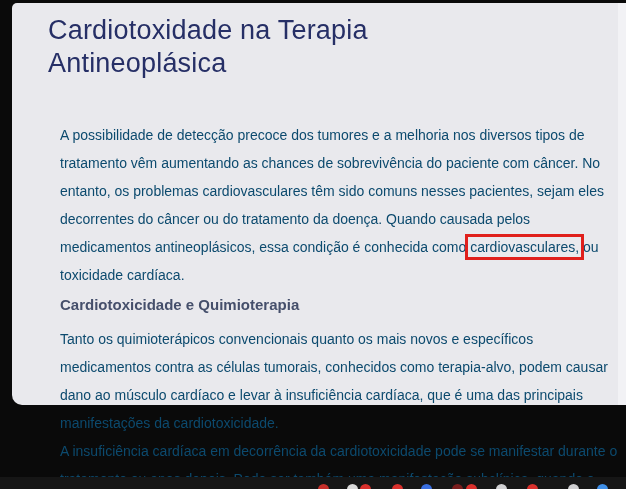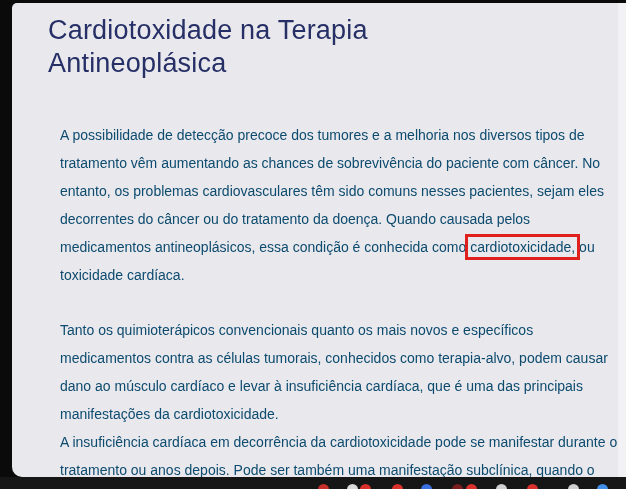--- a/index.html
+++ b/index.html
@@ -17,7 +17,7 @@
   .panel {
     position: absolute;
     left: 12px; top: 3px;
-    width: 614px; height: 474px;
+    width: 614px; height: 402px;
     background: #e9e9ed;
     border-radius: 5px 0 0 10px;
     overflow: visible;

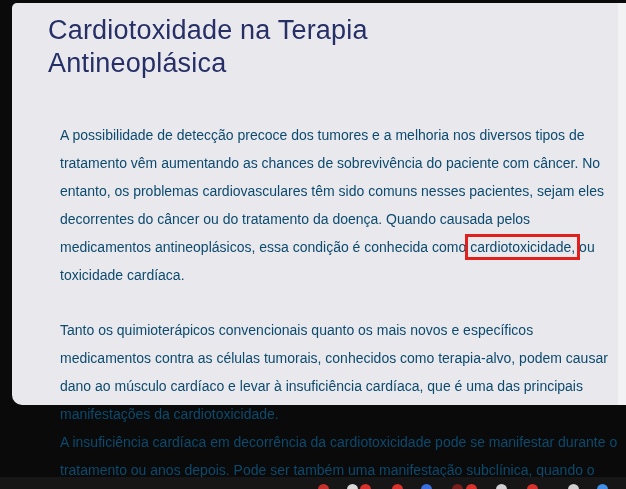--- a/index.html
+++ b/index.html
@@ -95,7 +95,7 @@
 tratamento vêm aumentando as chances de sobrevivência do paciente com câncer. No
 entanto, os problemas cardiovasculares têm sido comuns nesses pacientes, sejam eles
 decorrentes do câncer ou do tratamento da doença. Quando causada pelos
-medicamentos antineoplásicos, essa condição é conhecida como </span><span class="hl">cardiotoxicidade,</span><span> ou
+medicamentos antineoplásicos, essa condição é conhecida como </span><span class="hl">cardiovasculares,</span><span> ou
 toxicidade cardíaca.</span></p>
 
 

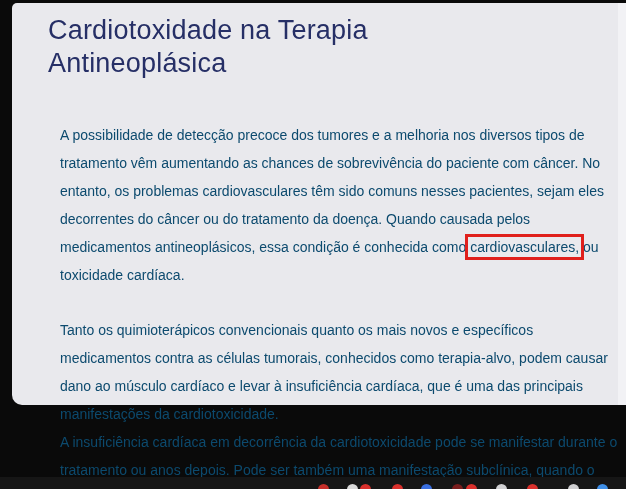--- a/index.html
+++ b/index.html
@@ -98,6 +98,7 @@
 medicamentos antineoplásicos, essa condição é conhecida como </span><span class="hl">cardiovasculares,</span><span> ou
 toxicidade cardíaca.</span></p>
 
+    <h2 class="section">Cardiotoxicidade e Quimioterapia</h2>
 
     <p class="p2">Tanto os quimioterápicos convencionais quanto os mais novos e específicos
 medicamentos contra as células tumorais, conhecidos como terapia-alvo, podem causar

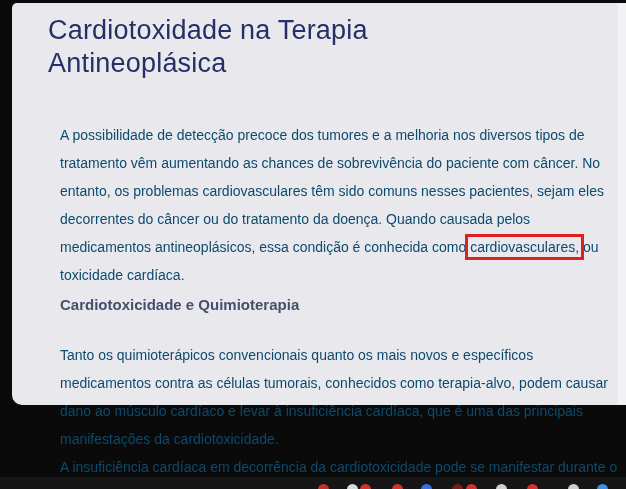--- a/index.html
+++ b/index.html
@@ -54,7 +54,7 @@
     font-weight: bold;
     color: #454f6b;
   }
-  p.p2 { margin-top: 27px; }
+  p.p2 { margin-top: 11px; }
   p.p3 { margin-top: 0; }
   p.p4 { margin-top: 9px; }
 

